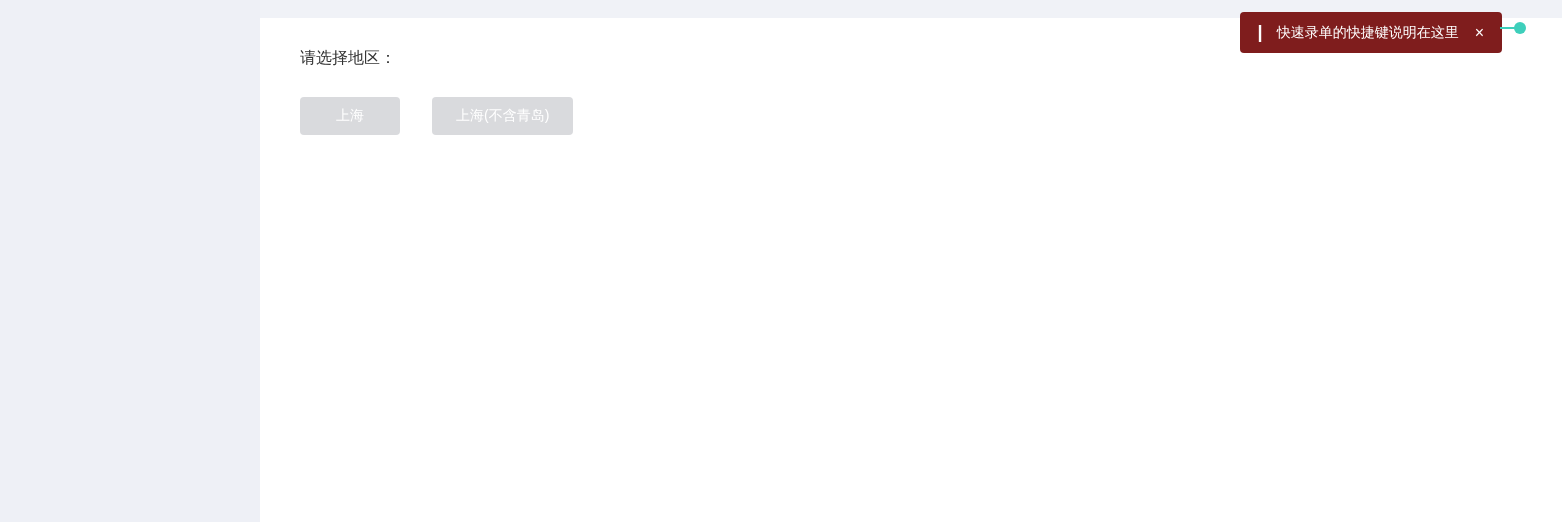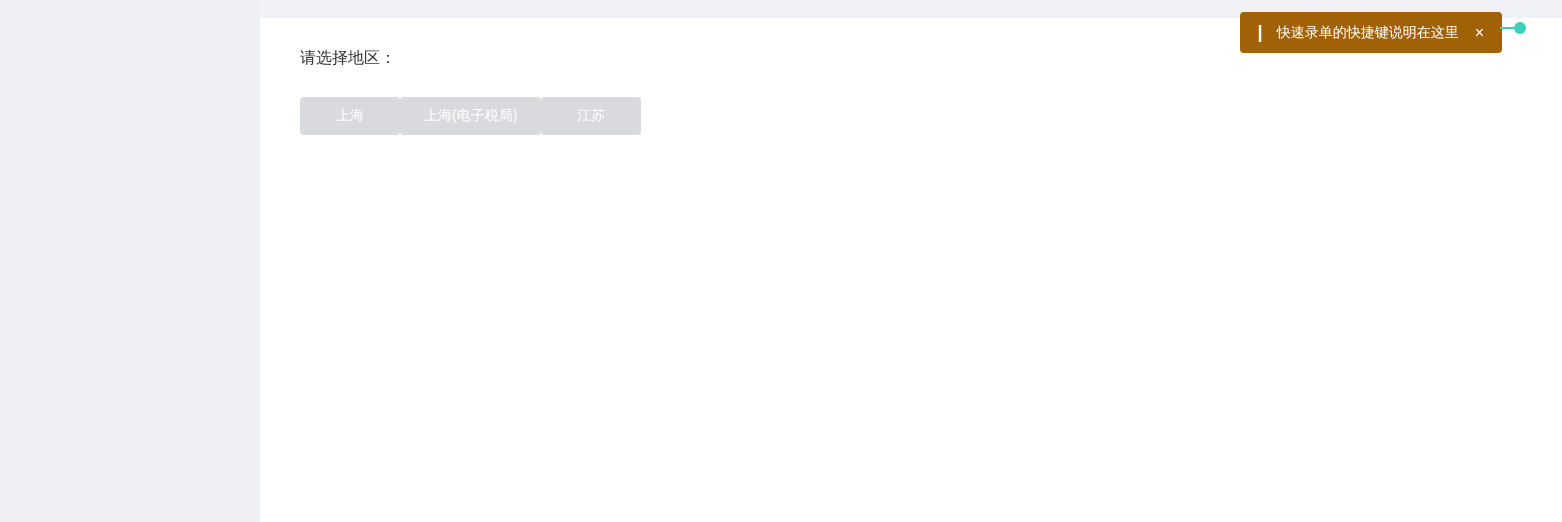--- a/index.html
+++ b/index.html
@@ -66,7 +66,7 @@
       position: absolute;
       top: 12px;
       right: 60px;
-      background: #a16207;
+      background: #7f1d1d;
       color: #fff;
       font-size: 14px;
       padding: 10px 18px;

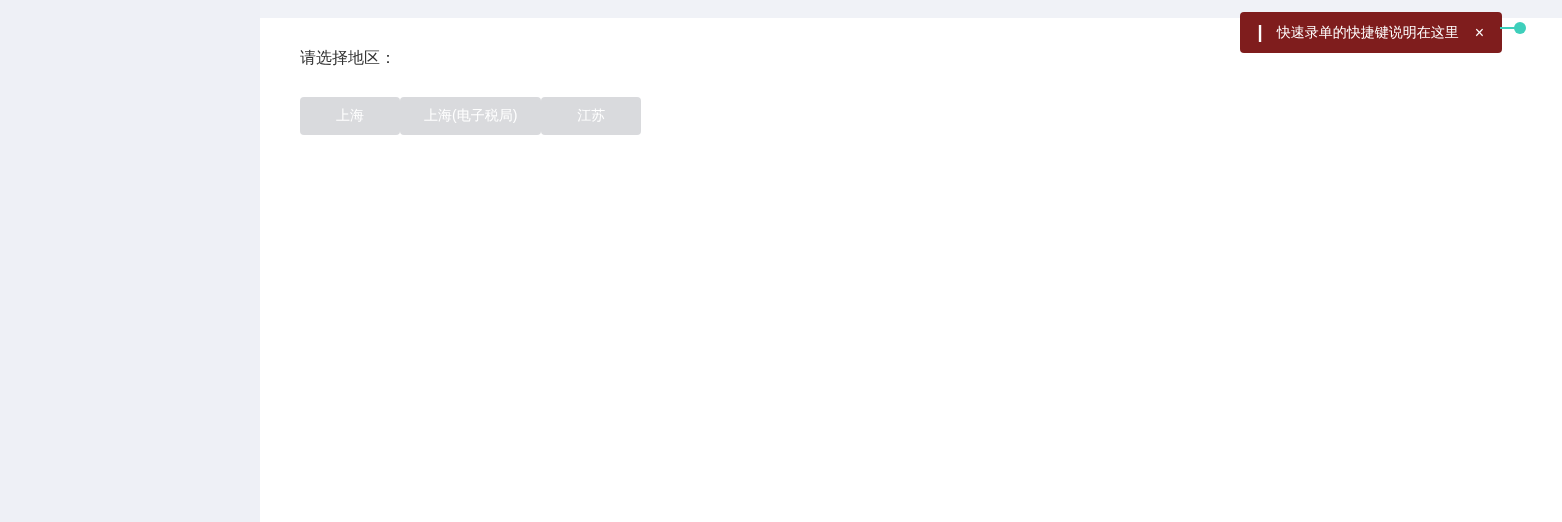--- a/index.html
+++ b/index.html
@@ -47,7 +47,7 @@
     .region-buttons {
       display: flex;
       flex-wrap: wrap;
-      gap: 0;
+      gap: 32px;
     }
 
     .region-btn {

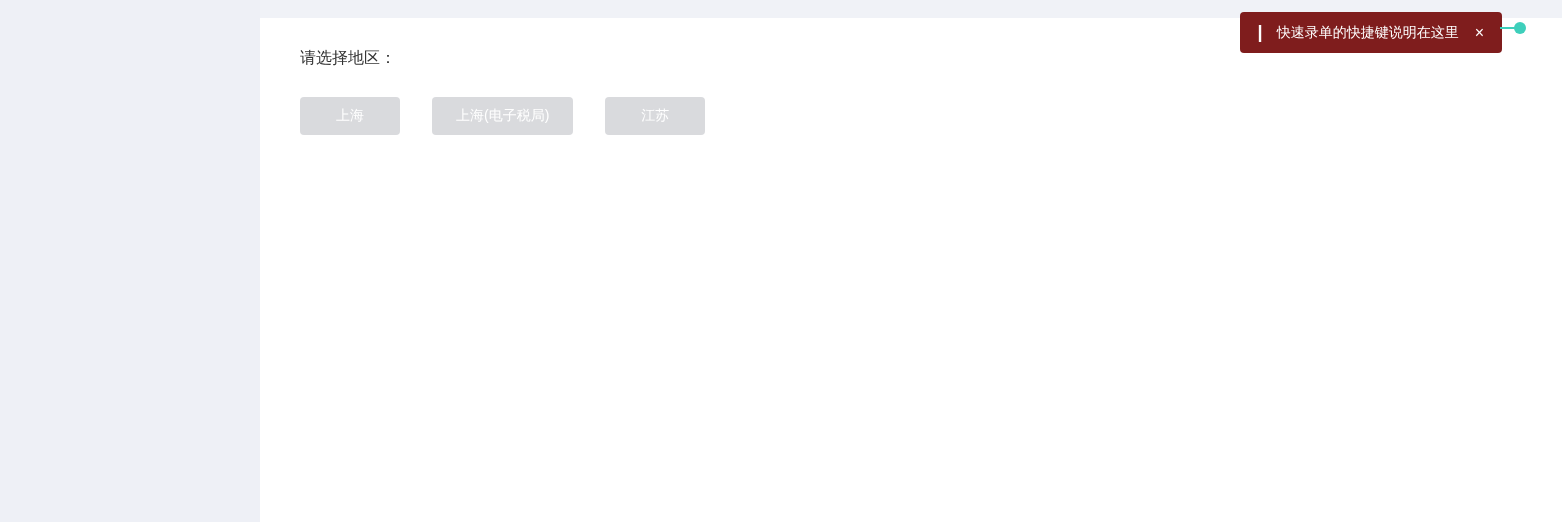--- a/index.html
+++ b/index.html
@@ -119,7 +119,7 @@
   <div class="page-title">请选择地区：</div>
   <div class="region-buttons" id="region-buttons-container">
   <button class="region-btn">上海</button>
-      <button class="region-btn">上海(电子税局)</button>
+      <button class="region-btn">上海(不含青岛)</button>
       <button class="region-btn">江苏</button>
     </div>
 </div>

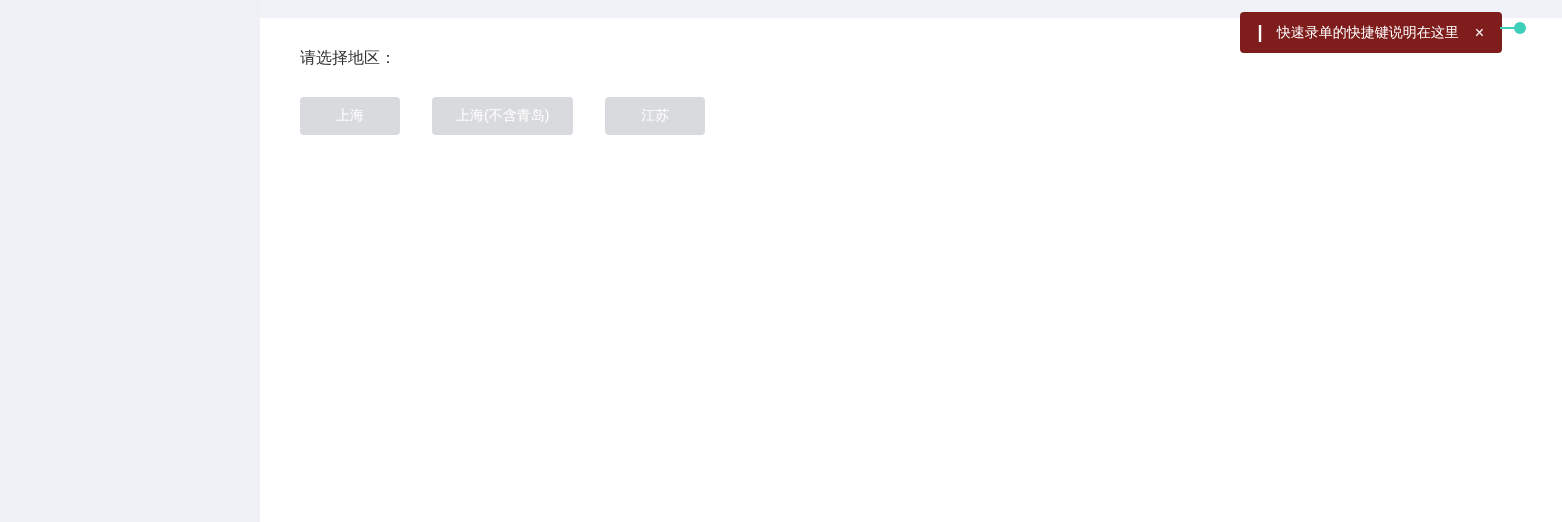--- a/index.html
+++ b/index.html
@@ -120,7 +120,6 @@
   <div class="region-buttons" id="region-buttons-container">
   <button class="region-btn">上海</button>
       <button class="region-btn">上海(不含青岛)</button>
-      <button class="region-btn">江苏</button>
     </div>
 </div>
 

